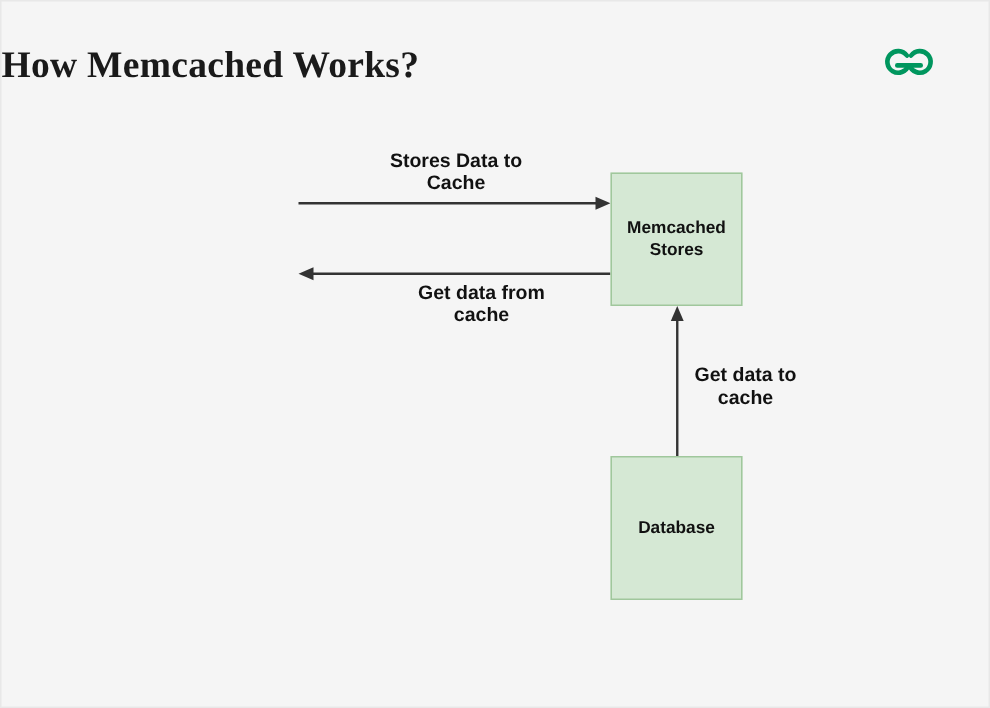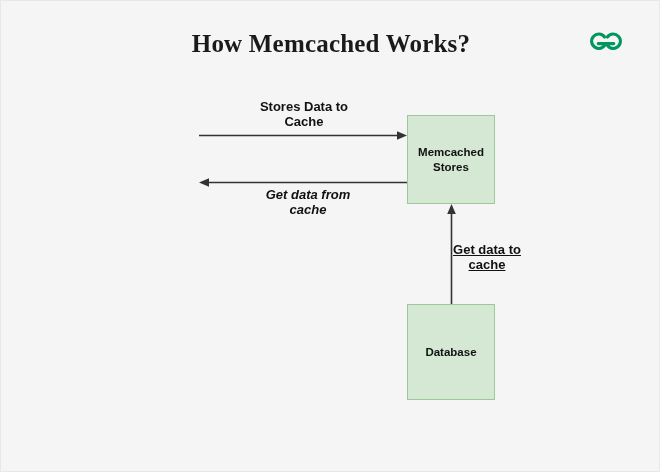--- a/index.html
+++ b/index.html
@@ -28,7 +28,6 @@
     left: 0;
     top: 28px;
     width: 660px;
-    text-align: center;
     font-family: "Liberation Serif", "DejaVu Serif", serif;
     font-size: 25px;
     font-weight: bold;

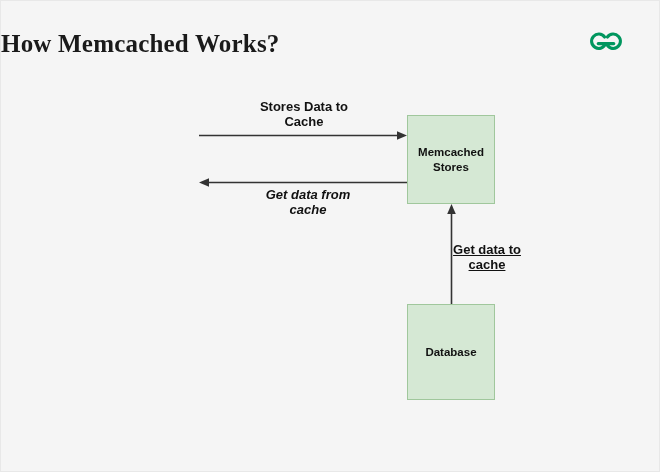--- a/index.html
+++ b/index.html
@@ -100,7 +100,7 @@
     white-space: pre-line;
   }
   #label-stores-data  { left: 228px; top: 98px;  width: 150px; }
-  #label-get-from     { left: 232px; top: 186px; width: 150px; font-style: italic; }
+  #label-get-from     { left: 245px; top: 186px; width: 150px; }
   #label-get-to       { left: 421px; top: 241px; width: 130px; text-decoration: underline; }
 </style>
 </head>

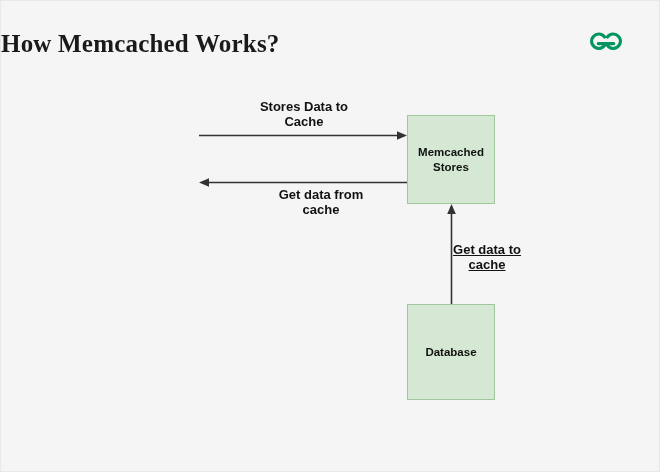--- a/index.html
+++ b/index.html
@@ -101,7 +101,7 @@
   }
   #label-stores-data  { left: 228px; top: 98px;  width: 150px; }
   #label-get-from     { left: 245px; top: 186px; width: 150px; }
-  #label-get-to       { left: 421px; top: 241px; width: 130px; text-decoration: underline; }
+  #label-get-to       { left: 431px; top: 241px; width: 130px; }
 </style>
 </head>
 <body>

